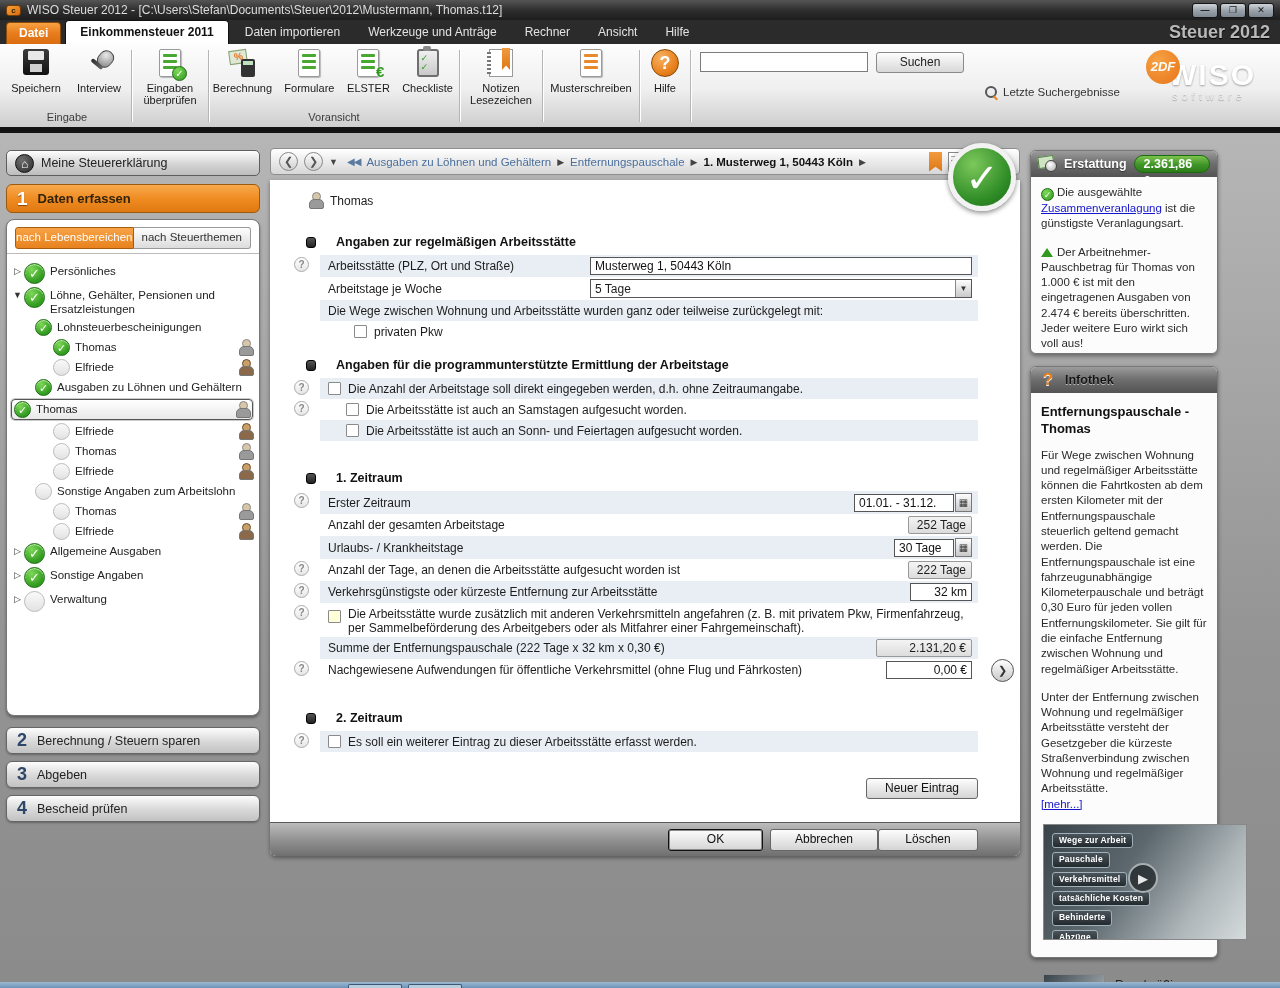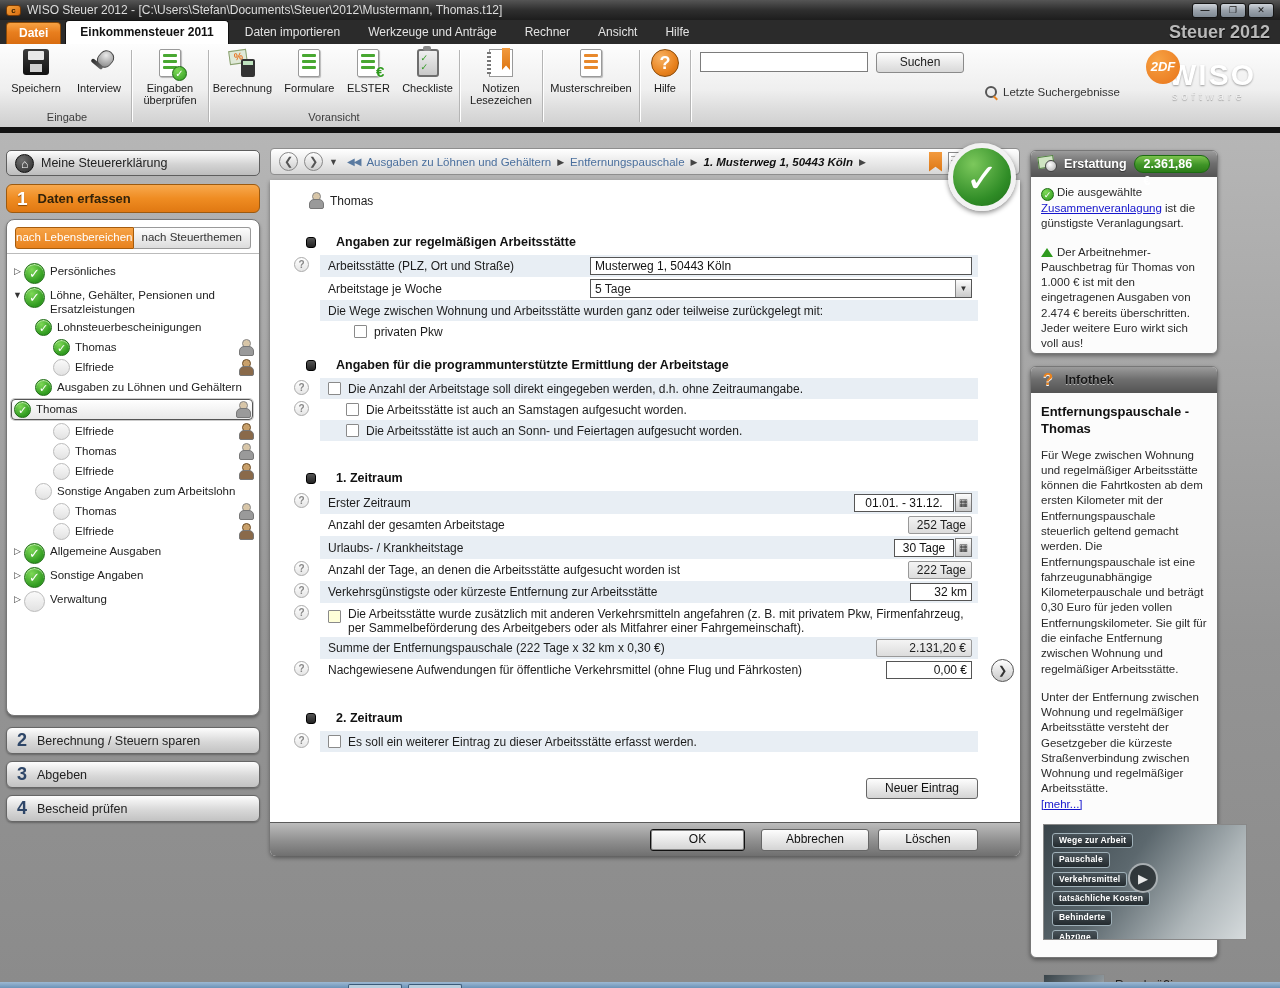--- a/index.html
+++ b/index.html
@@ -151,7 +151,7 @@
   .crumb-sep{color:#444;font-size:9px;}
   .crumb-first{color:#5a7aa0;font-size:10px;letter-spacing:-1px;}
   .crumb-link{color:#4a6f9d;font-size:11.5px;}
-  .crumb-cur{color:#111;font-size:11.5px;font-weight:bold;font-style:italic;}
+  .crumb-cur{color:#111;font-size:11.5px;font-weight:bold;}
   .ic-bmark{width:13px;height:20px;margin-left:auto;background:linear-gradient(180deg,#f29a3e,#dd7714);
     clip-path:polygon(0 0,100% 0,100% 100%,50% 76%,0 100%);flex:none;}
   .ic-notepad{width:17px;height:20px;background:#fff;border:1px solid #888;position:relative;flex:none;margin-right:46px;}

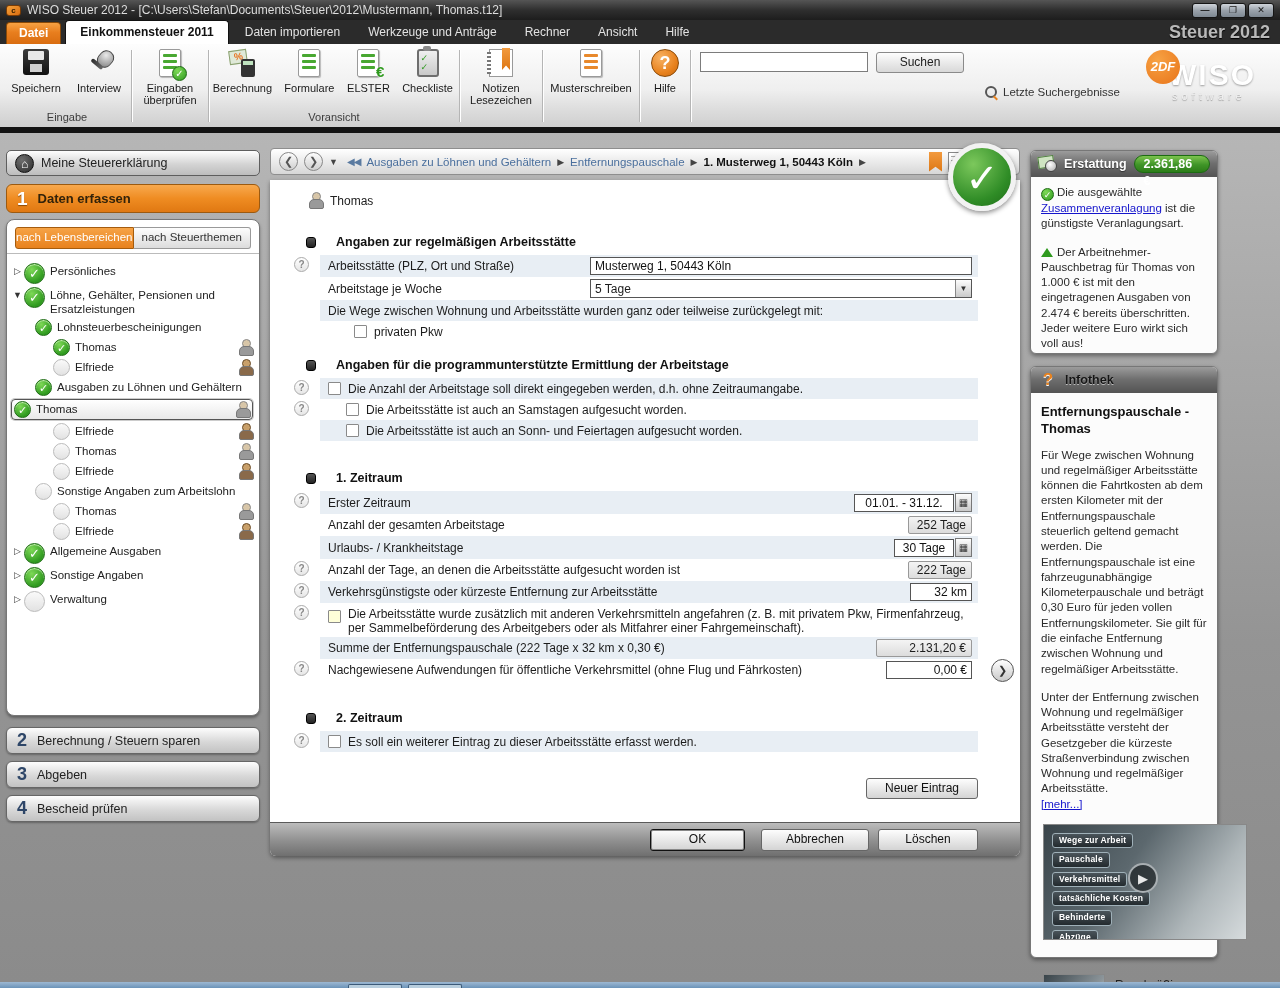--- a/index.html
+++ b/index.html
@@ -186,7 +186,7 @@
   .cb.yellow{background:#ffffd8;align-self:flex-start;margin-top:3px;}
   .ro{height:18px;border:1px solid #999;border-radius:2px;background:linear-gradient(180deg,#f4f4f4,#dcdcdc);
     font-size:12px;text-align:right;padding:1px 5px 0;margin-left:auto;flex:none;}
-  .win{margin-left:auto;text-align:center;flex:none;}
+  .win{margin-left:auto;text-align:left;flex:none;}
   .calbtn{width:17px;height:19px;border:1px solid #777;background:linear-gradient(180deg,#fdfdfd,#c9c9c9);
     margin-left:1px;flex:none;font-size:10px;text-align:center;line-height:17px;color:#333;}
   .roundbtn{position:absolute;right:-36px;top:0px;width:23px;height:23px;border-radius:50%;border:1px solid #555;

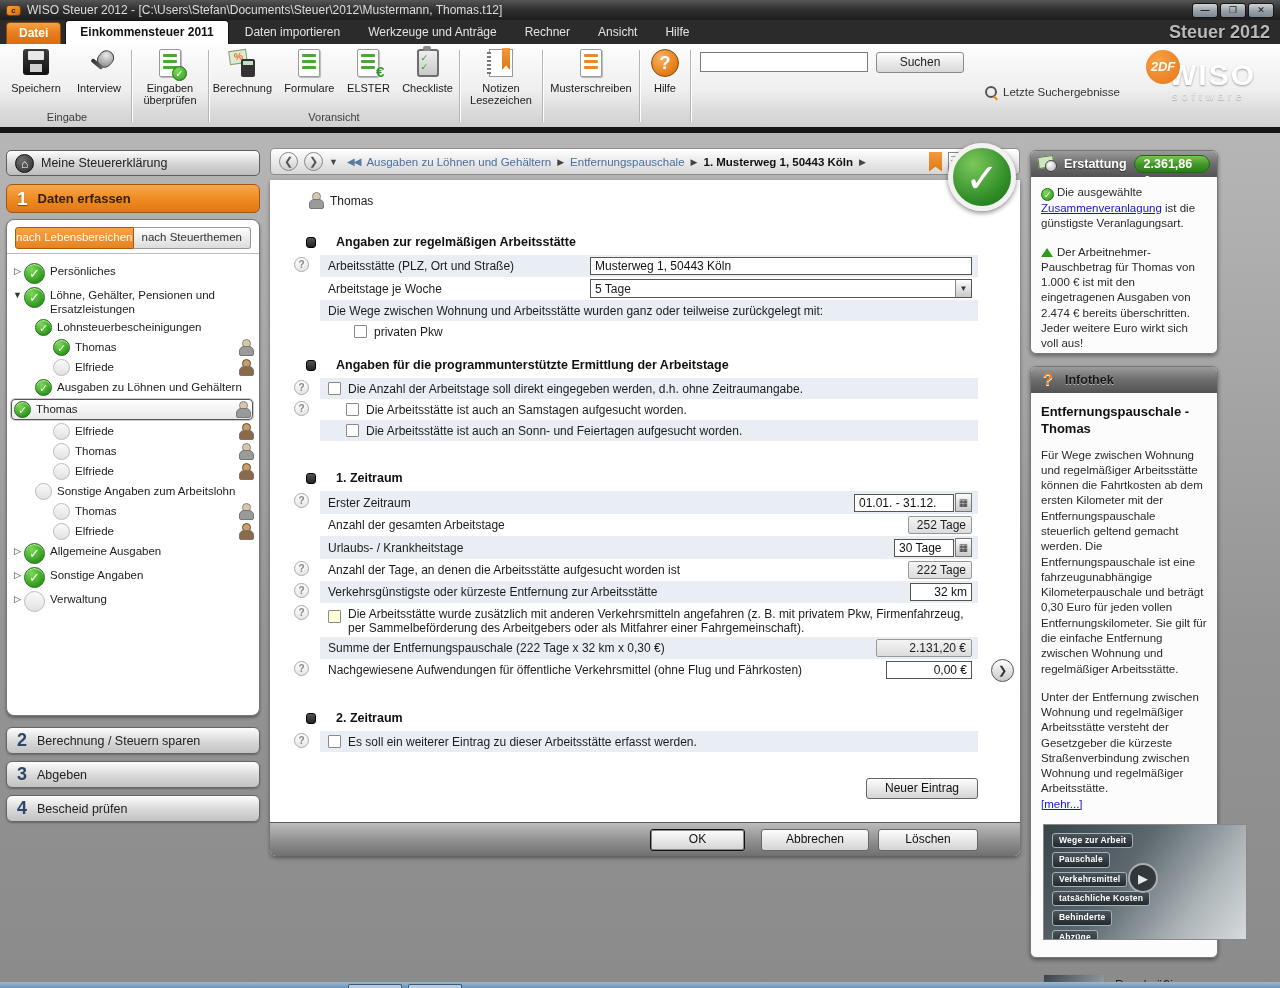--- a/index.html
+++ b/index.html
@@ -197,7 +197,7 @@
   .newentry .btn{width:112px;}
   .actionbar{position:absolute;left:0;right:0;bottom:0;height:34px;border-radius:0 0 6px 6px;
     background:linear-gradient(180deg,#bcbcbc,#8f8f8f 55%,#6f6f6f);border-top:1px solid #5a5a5a;
-    display:flex;align-items:center;justify-content:flex-end;gap:9px;padding:16px 42px;}
+    display:flex;align-items:center;justify-content:flex-end;padding:16px 42px;}
   .actionbar .btn{width:100px;height:22px;}
   .btn.default{border:1px solid #111;box-shadow:0 0 0 1px #888 inset;}
 

